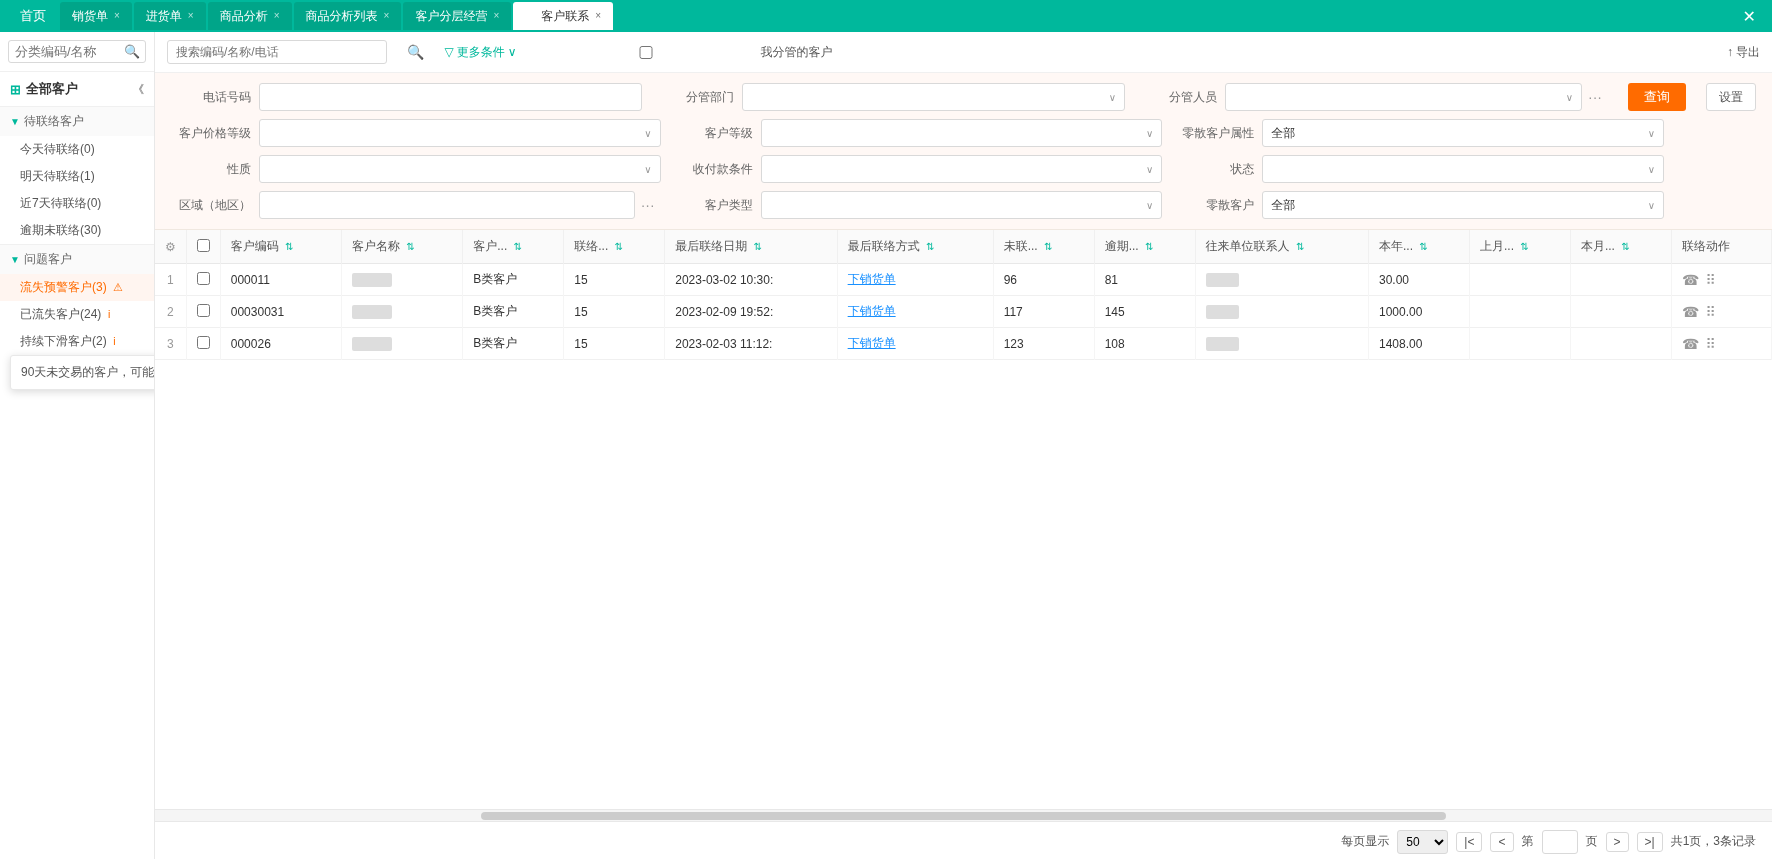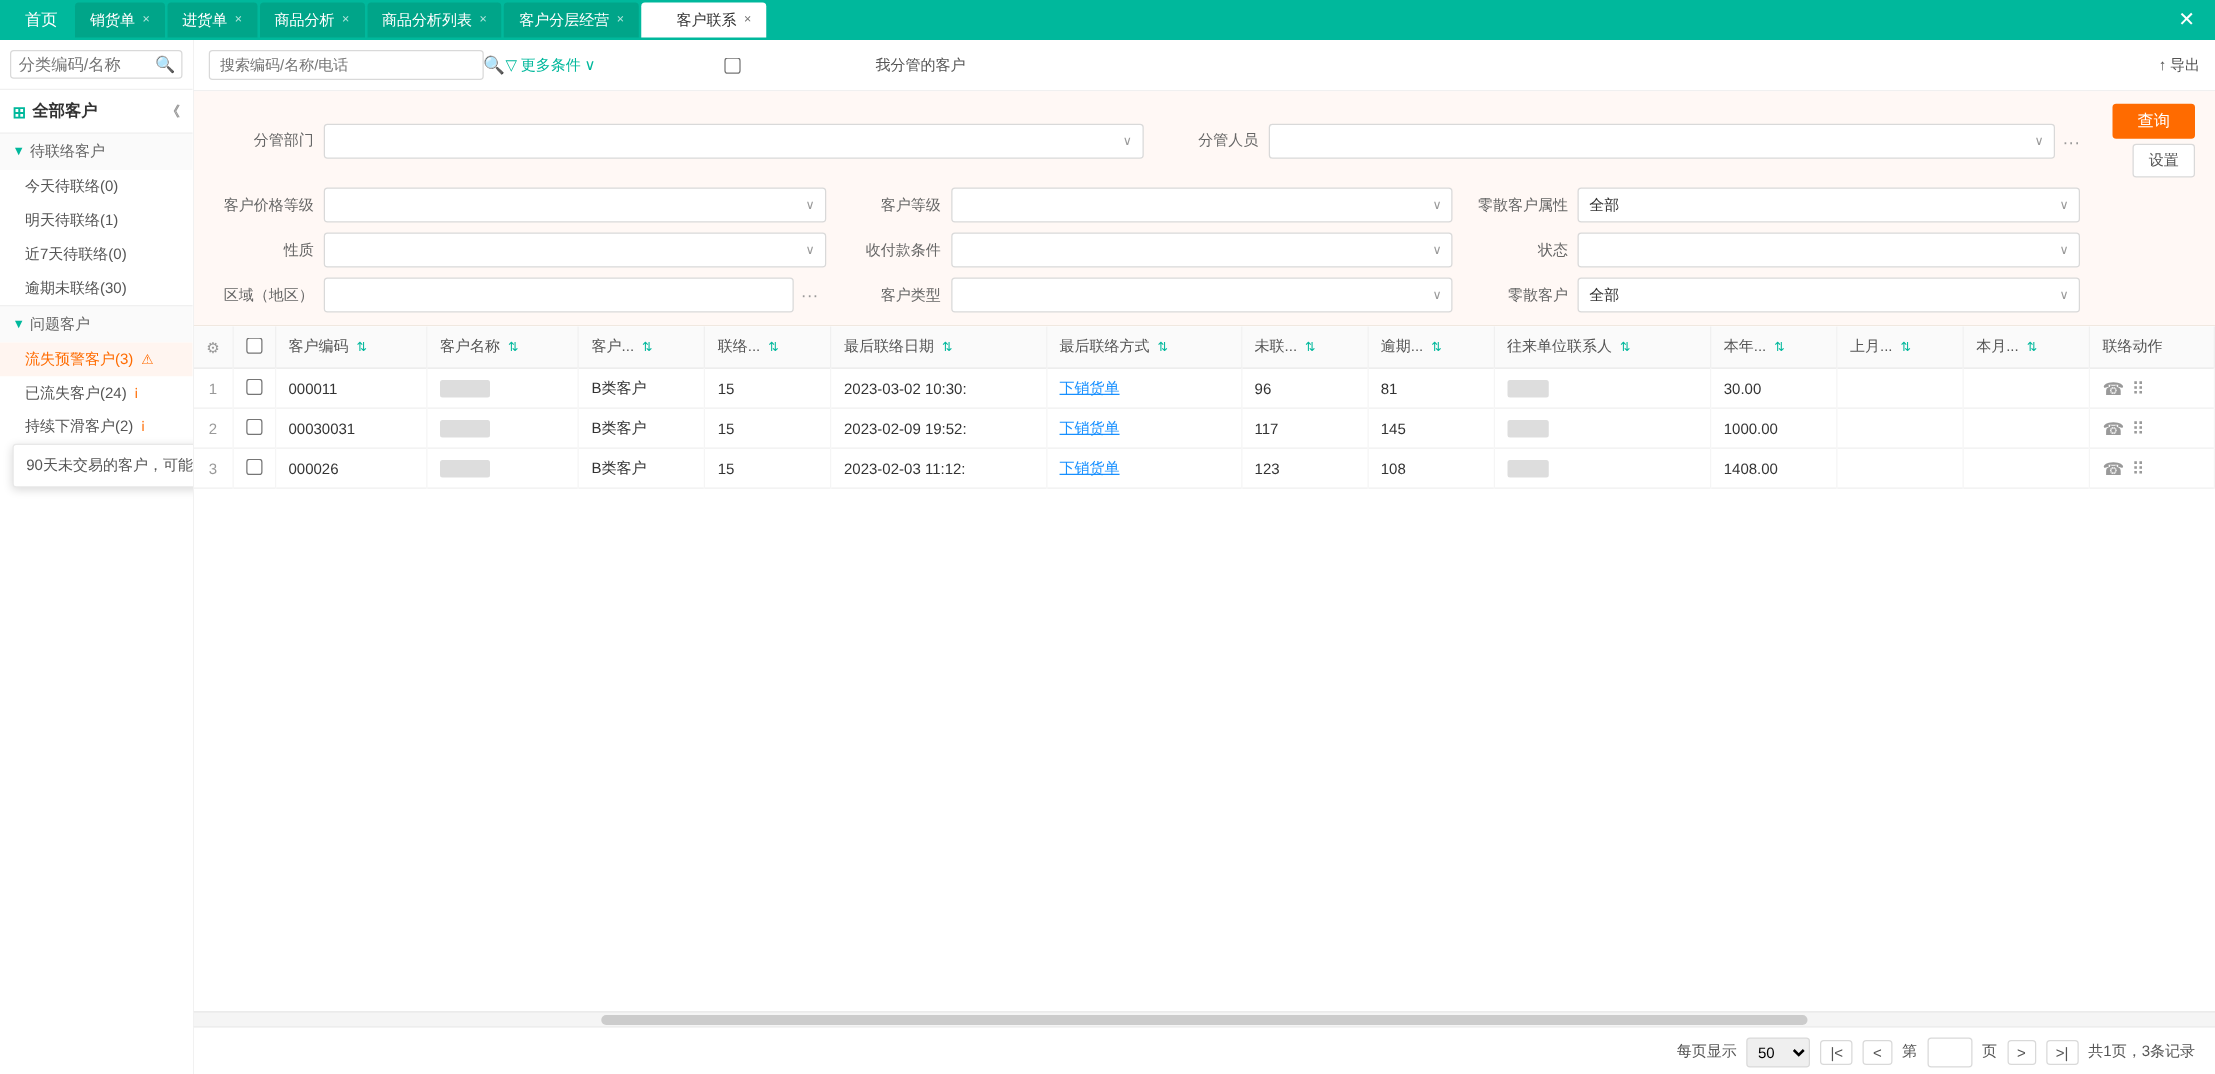--- a/index.html
+++ b/index.html
@@ -156,7 +156,7 @@
       border-bottom: 1px solid #f0f0f0;
       display: flex;
       align-items: center;
-      gap: 0;
+      gap: 20px;
       background: white;
     }
     .filter-bar input {

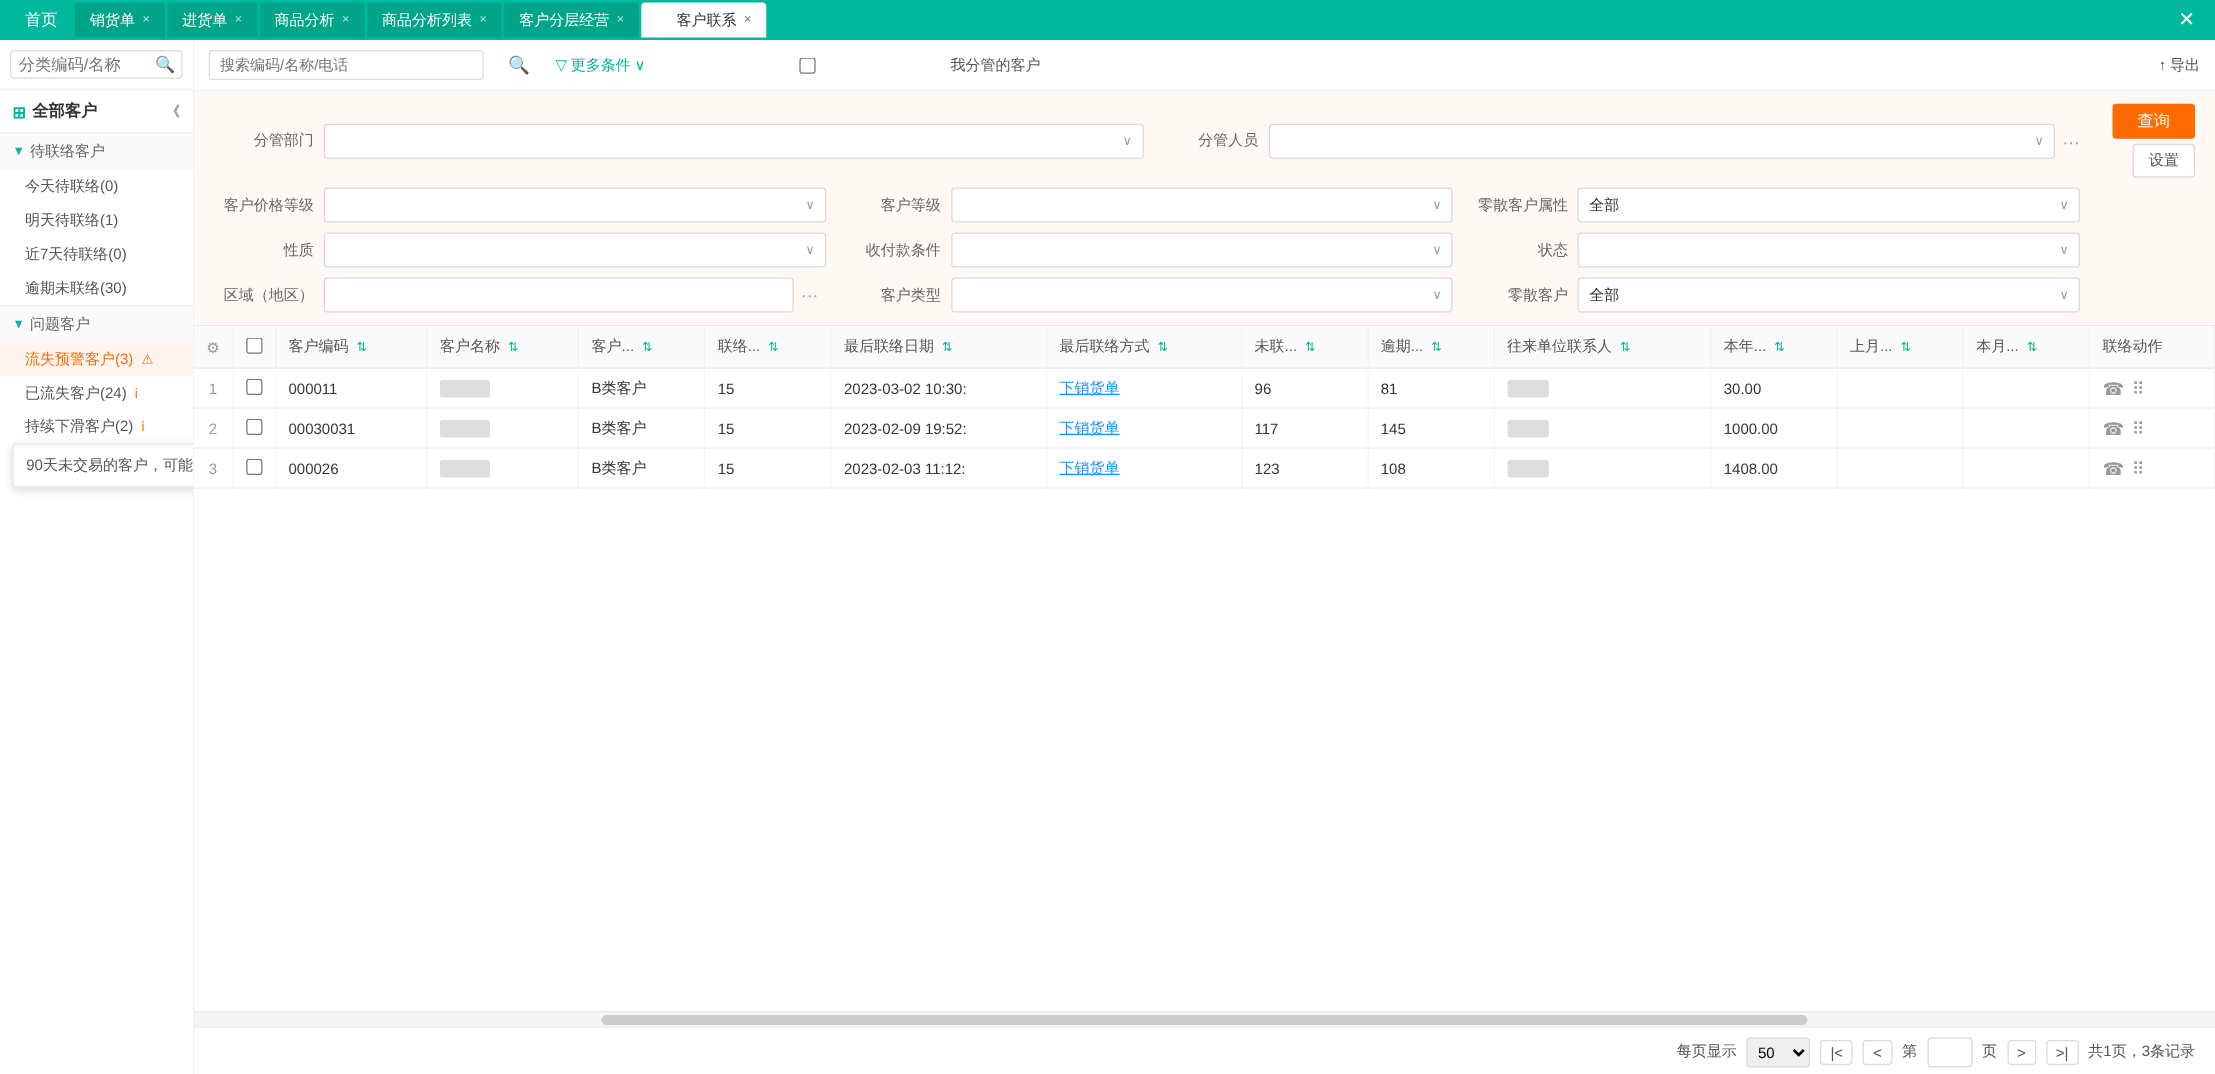--- a/index.html
+++ b/index.html
@@ -542,6 +542,10 @@
 
       <div class="adv-filter-row">
         <div class="filter-field">
+          <label>电话号码</label>
+          <input type="text" style="">
+        </div>
+        <div class="filter-field">
           <label>分管部门</label>
           <div class="dropdown-btn">
             <span></span>

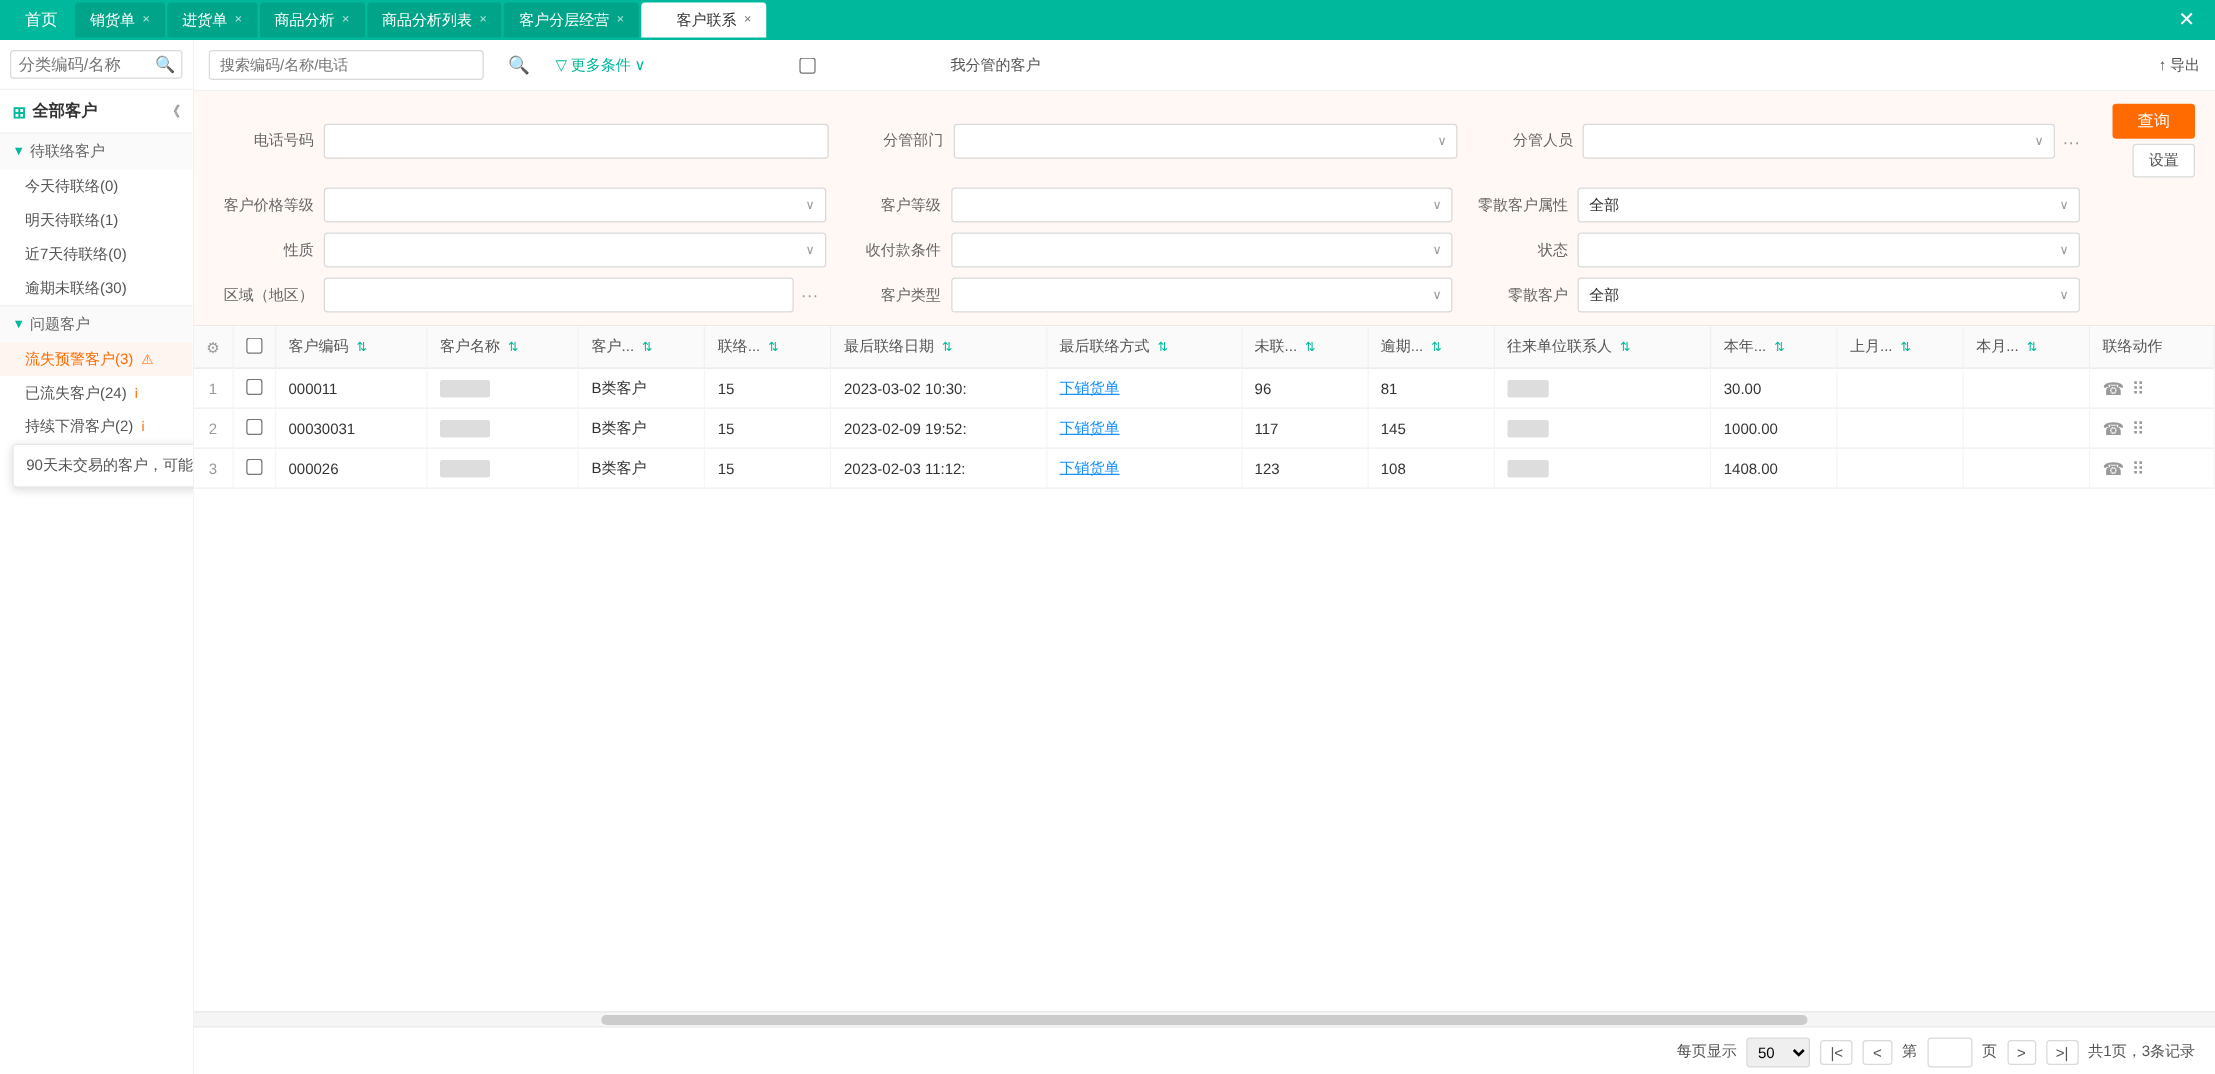--- a/index.html
+++ b/index.html
@@ -257,7 +257,7 @@
     }
     .filter-action {
       display: flex;
-      flex-direction: column;
+      flex-direction: row;
       gap: 4px;
       margin-left: 8px;
     }

